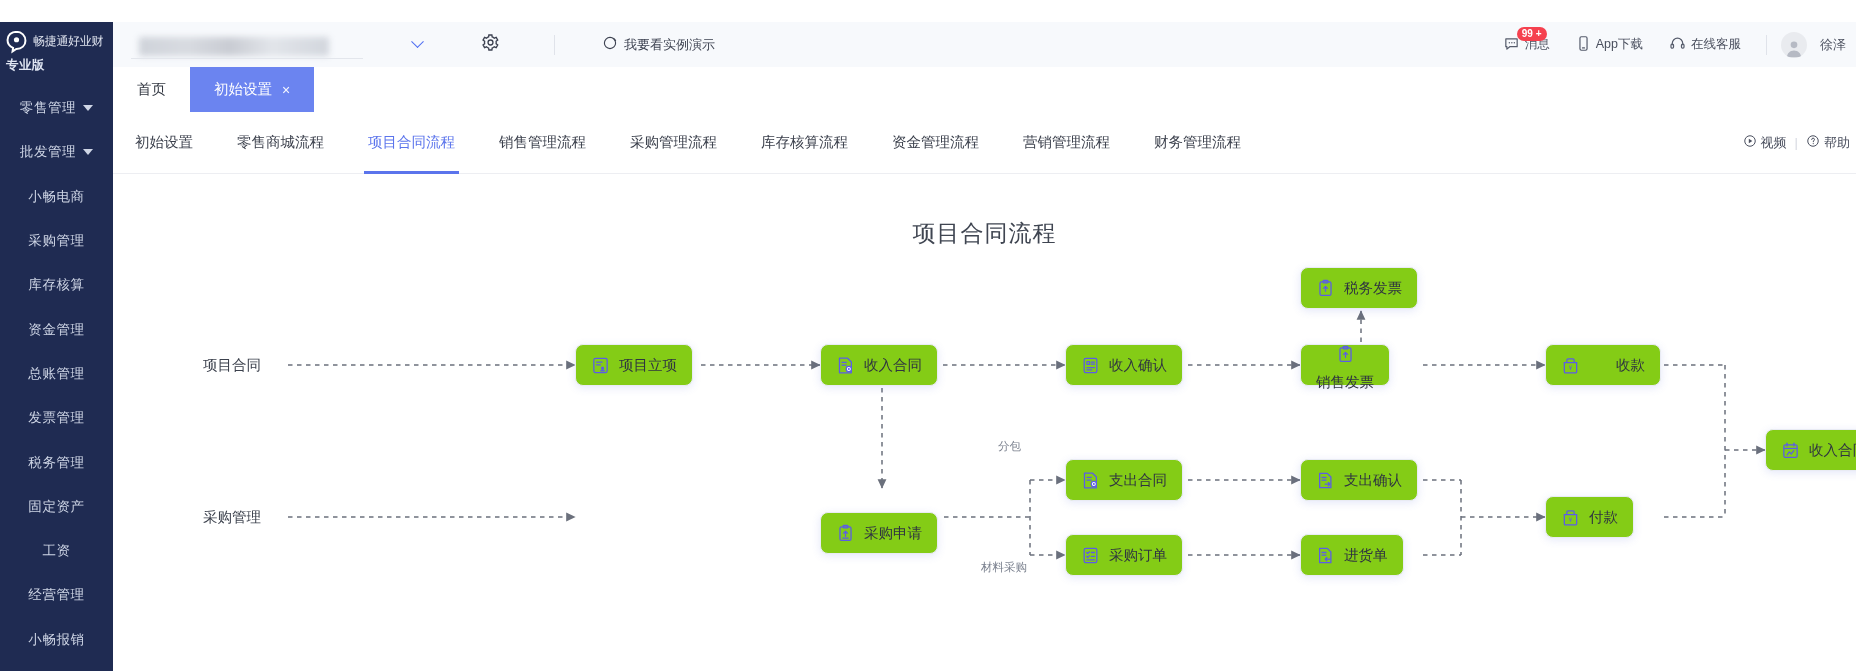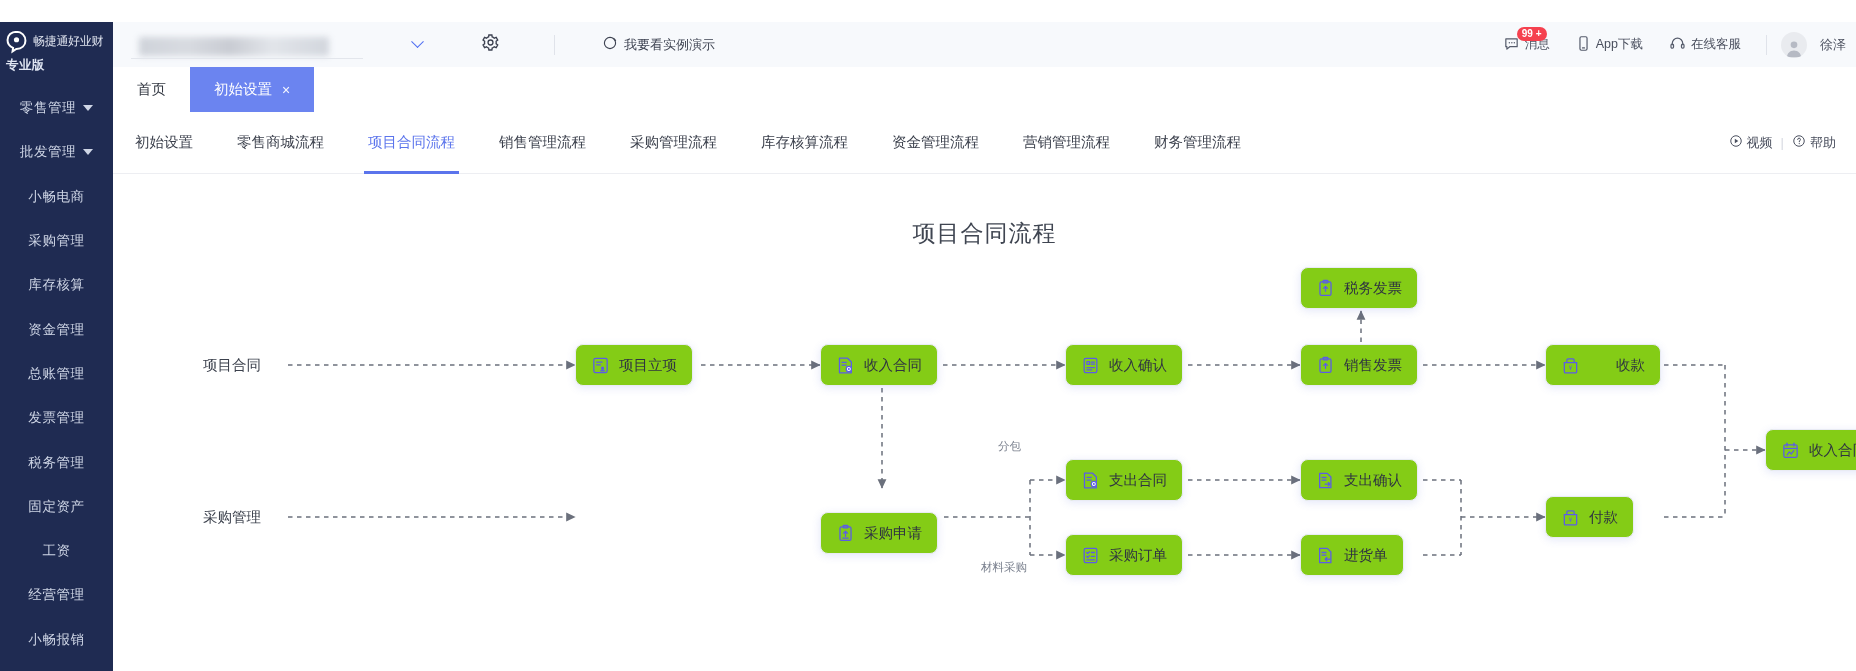--- a/index.html
+++ b/index.html
@@ -151,7 +151,7 @@
   }
   .subbar-right {
     margin-left: auto; display: flex; align-items: center;
-    padding-right: 14px; font-size: 13px; color: #4a4f5e; gap: 0;
+    padding-right: 0; font-size: 13px; color: #4a4f5e; gap: 0;
   }
   .sb-link { display: flex; align-items: center; gap: 4px; cursor: pointer; padding: 0 6px; }
   .sb-sep { color: #d6d9e0; padding: 0 2px; }

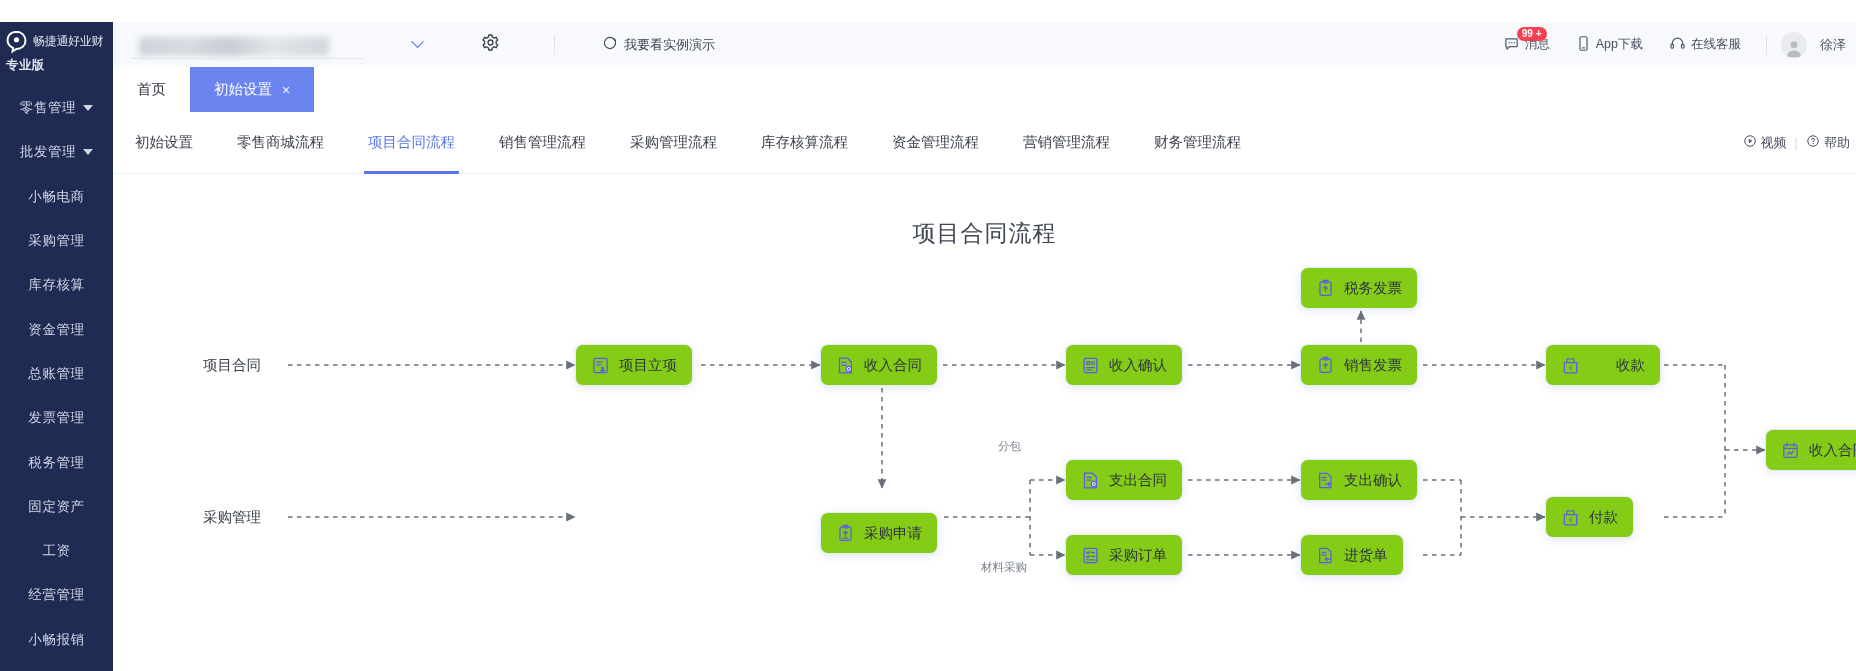--- a/index.html
+++ b/index.html
@@ -501,7 +501,7 @@
       <span>税务发票</span>
     </div>
 
-    <div class="node" style="left:1187px; top:170px;">
+    <div class="node" style="left:1187px; top:170px;flex-direction:column;">
       <span>
         <svg width="19" height="19" viewBox="0 0 24 24" fill="none" stroke="#5b5ce8" stroke-width="1.6">
           <rect x="5" y="3.6" width="14" height="17" rx="2"></rect>

